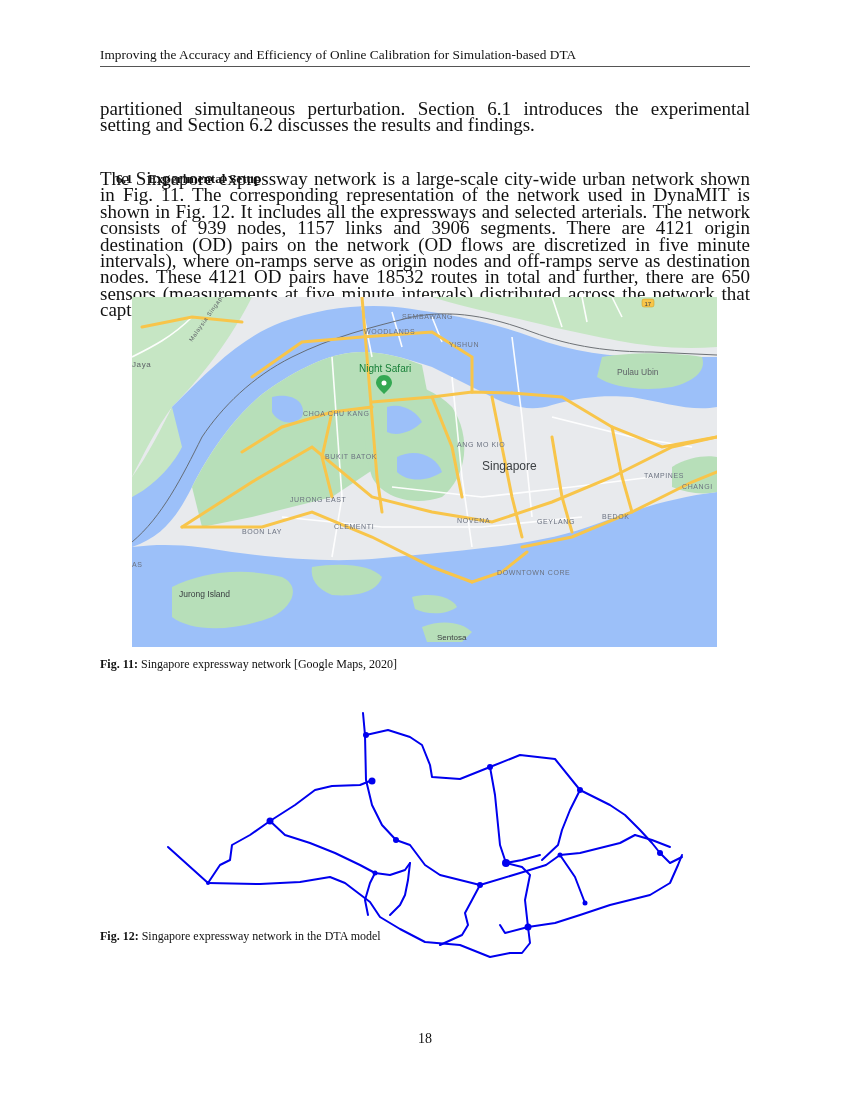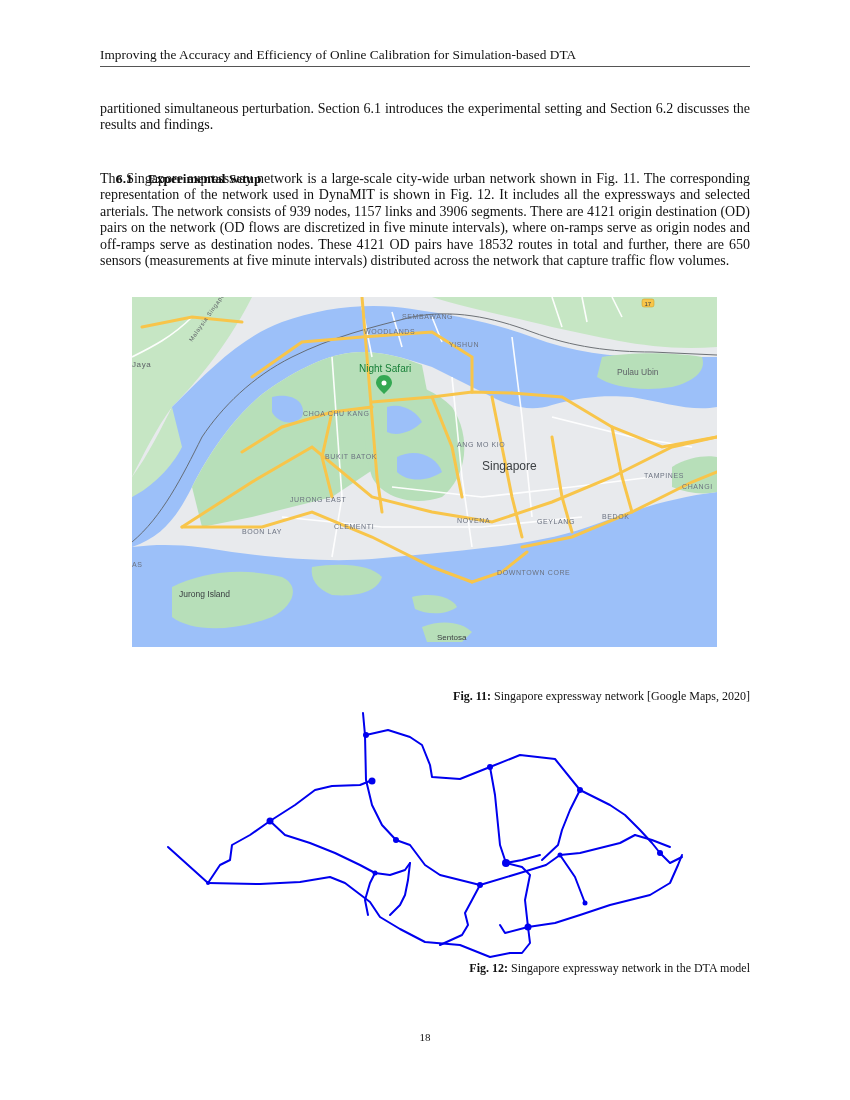--- a/index.html
+++ b/index.html
@@ -9,7 +9,7 @@
          font-size: 13.3px; letter-spacing: 0.05px; }
   .header-rule { position: absolute; left: 100px; top: 66px; width: 650px; height: 0;
          border-top: 1px solid #555; }
-  .para { position: absolute; left: 100px; width: 650px; font-size: 14px;
+  .para { position: absolute; left: 100px; width: 650px; font-size: 19px;
          line-height: 16.4px; text-align: justify; margin: 0; }
   .p1 { top: 101px; }
   .section-heading { position: absolute; left: 100px; top: 155px; font-size: 13.3px;

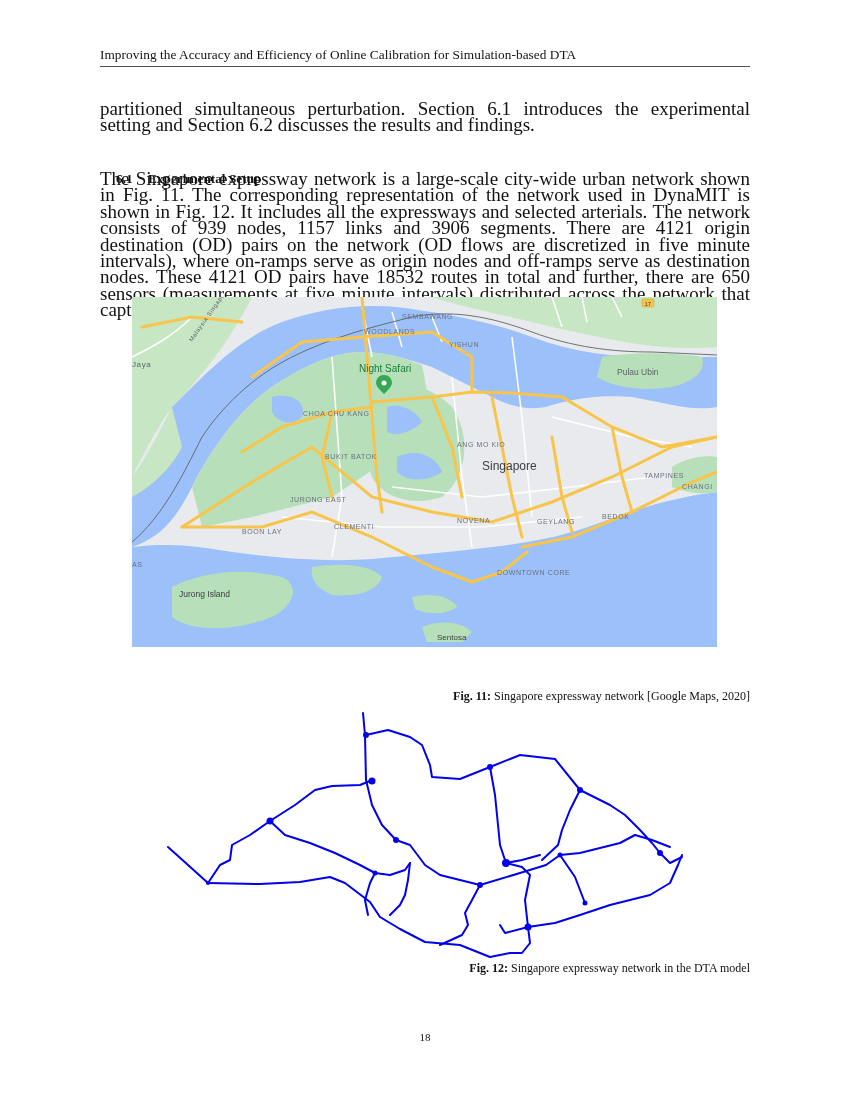--- a/index.html
+++ b/index.html
@@ -19,8 +19,8 @@
   .map-figure { position: absolute; left: 132px; top: 297px; width: 585px; height: 350px;
          overflow: hidden; background: #e8eaed; }
   .map-figure svg { display: block; }
-  .caption { position: absolute; left: 100px; width: 650px; text-align: right;
-         font-size: 12px; margin-top: 32px; }
+  .caption { position: absolute; left: 100px; width: 650px; text-align: left;
+         font-size: 12px; }
   .cap1 { top: 657px; }
   .cap2 { top: 929px; }
   .caption b { font-weight: bold; }

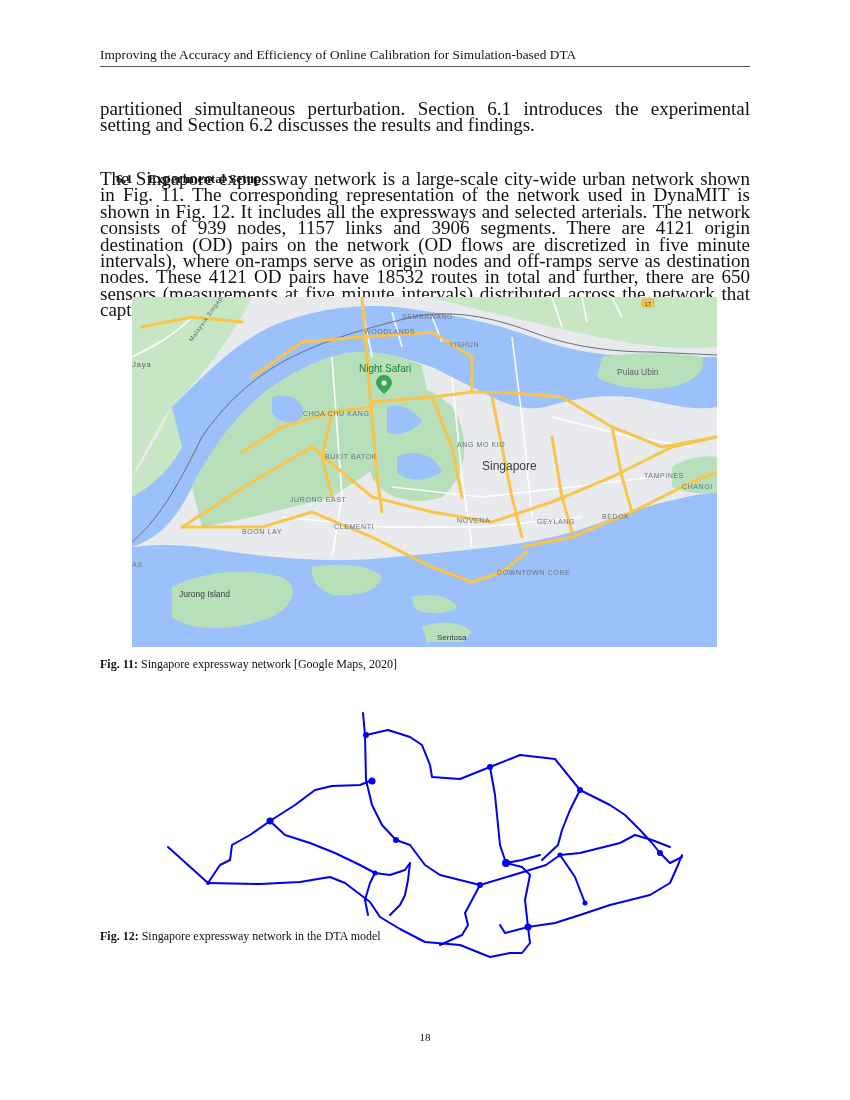--- a/index.html
+++ b/index.html
@@ -26,7 +26,7 @@
   .caption b { font-weight: bold; }
   .network-figure { position: absolute; left: 160px; top: 705px; width: 540px; height: 260px; }
   .page-number { position: absolute; left: 100px; top: 1031px; width: 650px; text-align: center;
-         font-size: 11px; }
+         font-size: 14px; }
   .maplabel { font-family: "Liberation Sans", "DejaVu Sans", sans-serif; }
 </style>
 </head>

